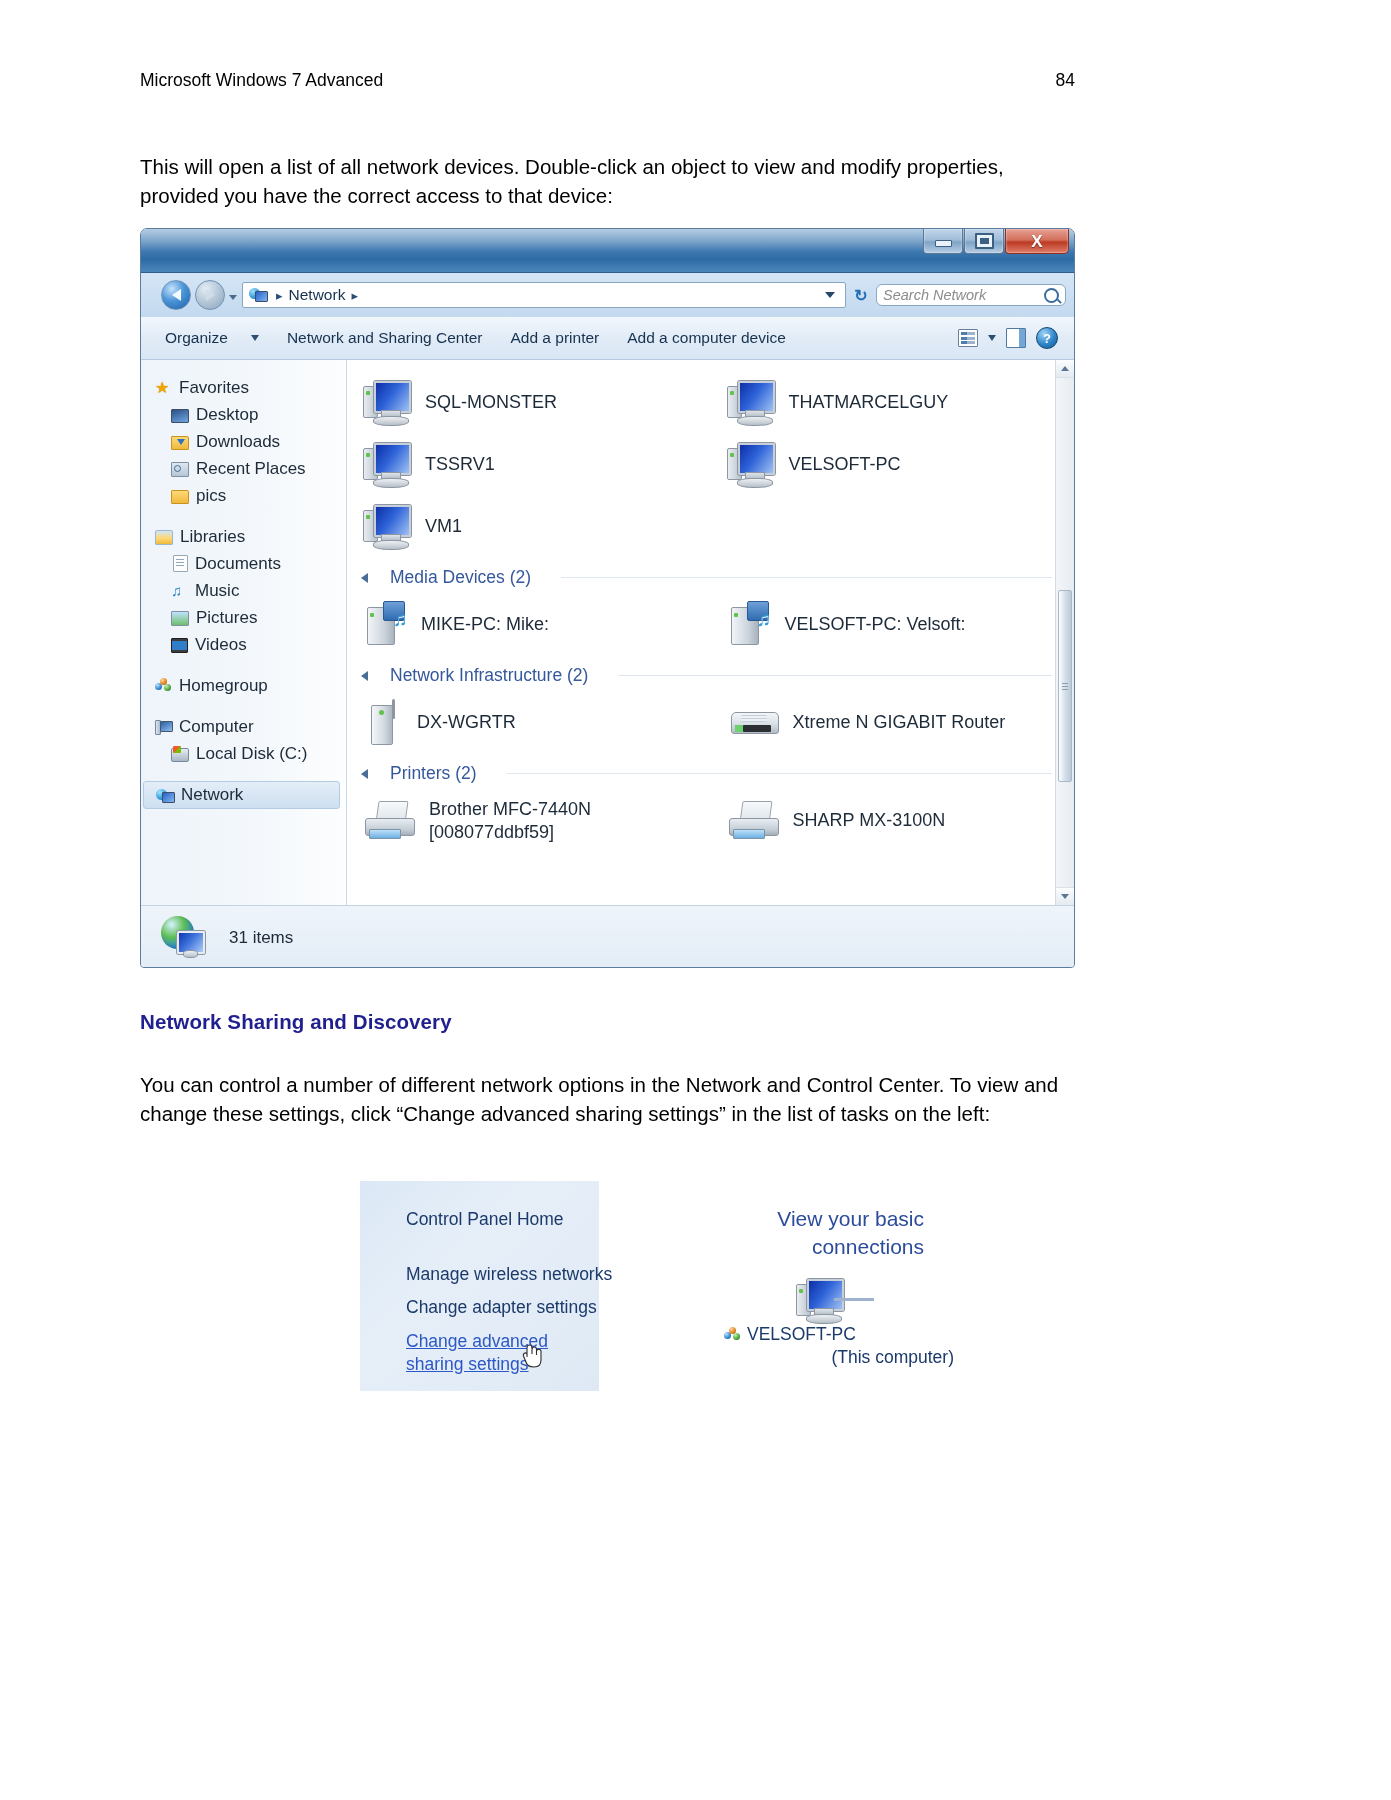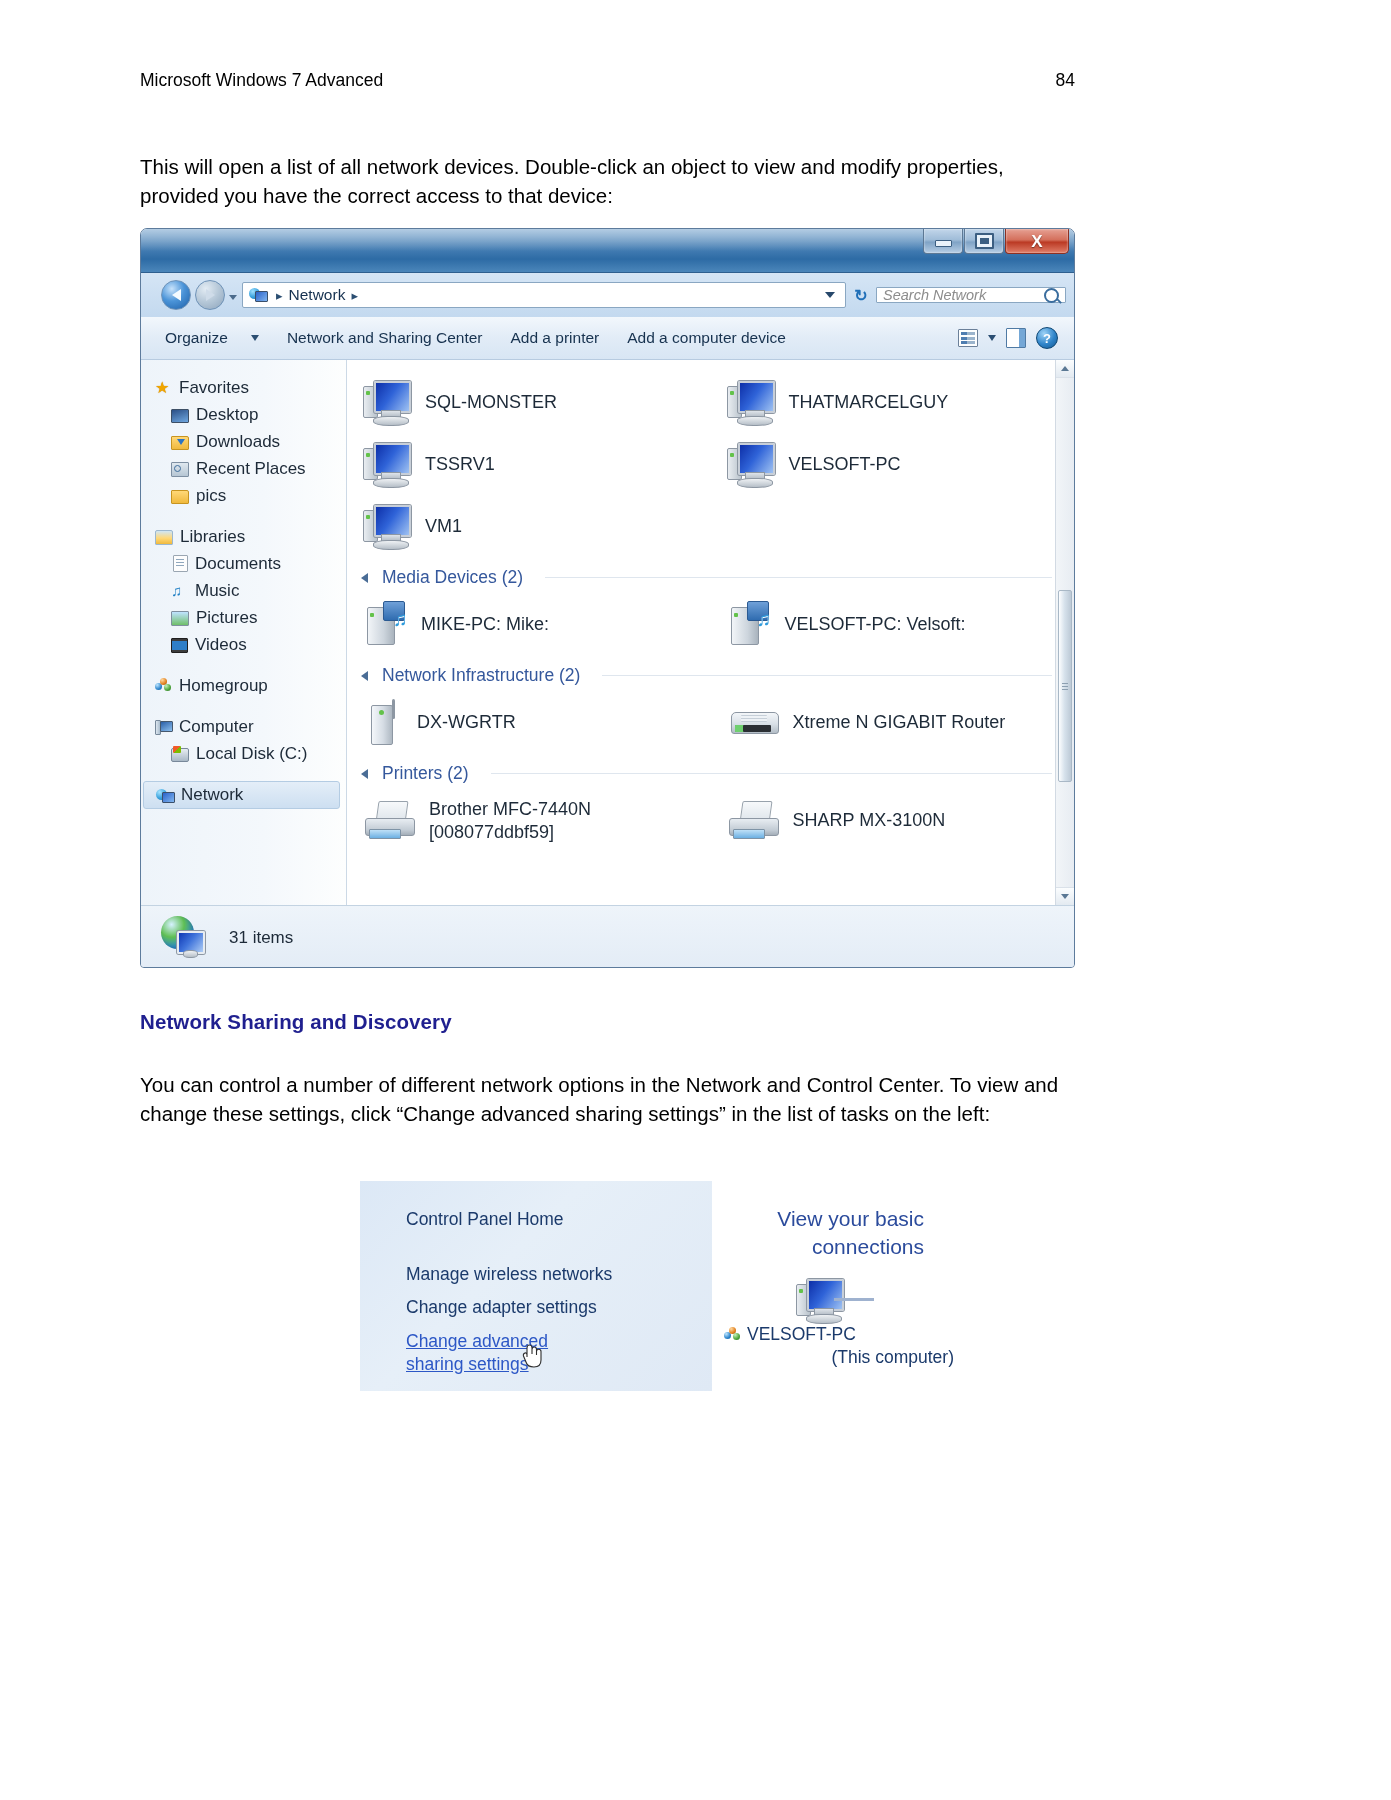--- a/index.html
+++ b/index.html
@@ -244,11 +244,11 @@
   }
   .search-field {
     width: 190px;
-    height: 16px;
+    height: 22px;
     flex: 0 0 auto;
     background: #ffffff;
     border: 1px solid #8aa7c2;
-    border-radius: 1px;
+    border-radius: 6px;
     display: flex;
     align-items: center;
     padding: 0 6px;

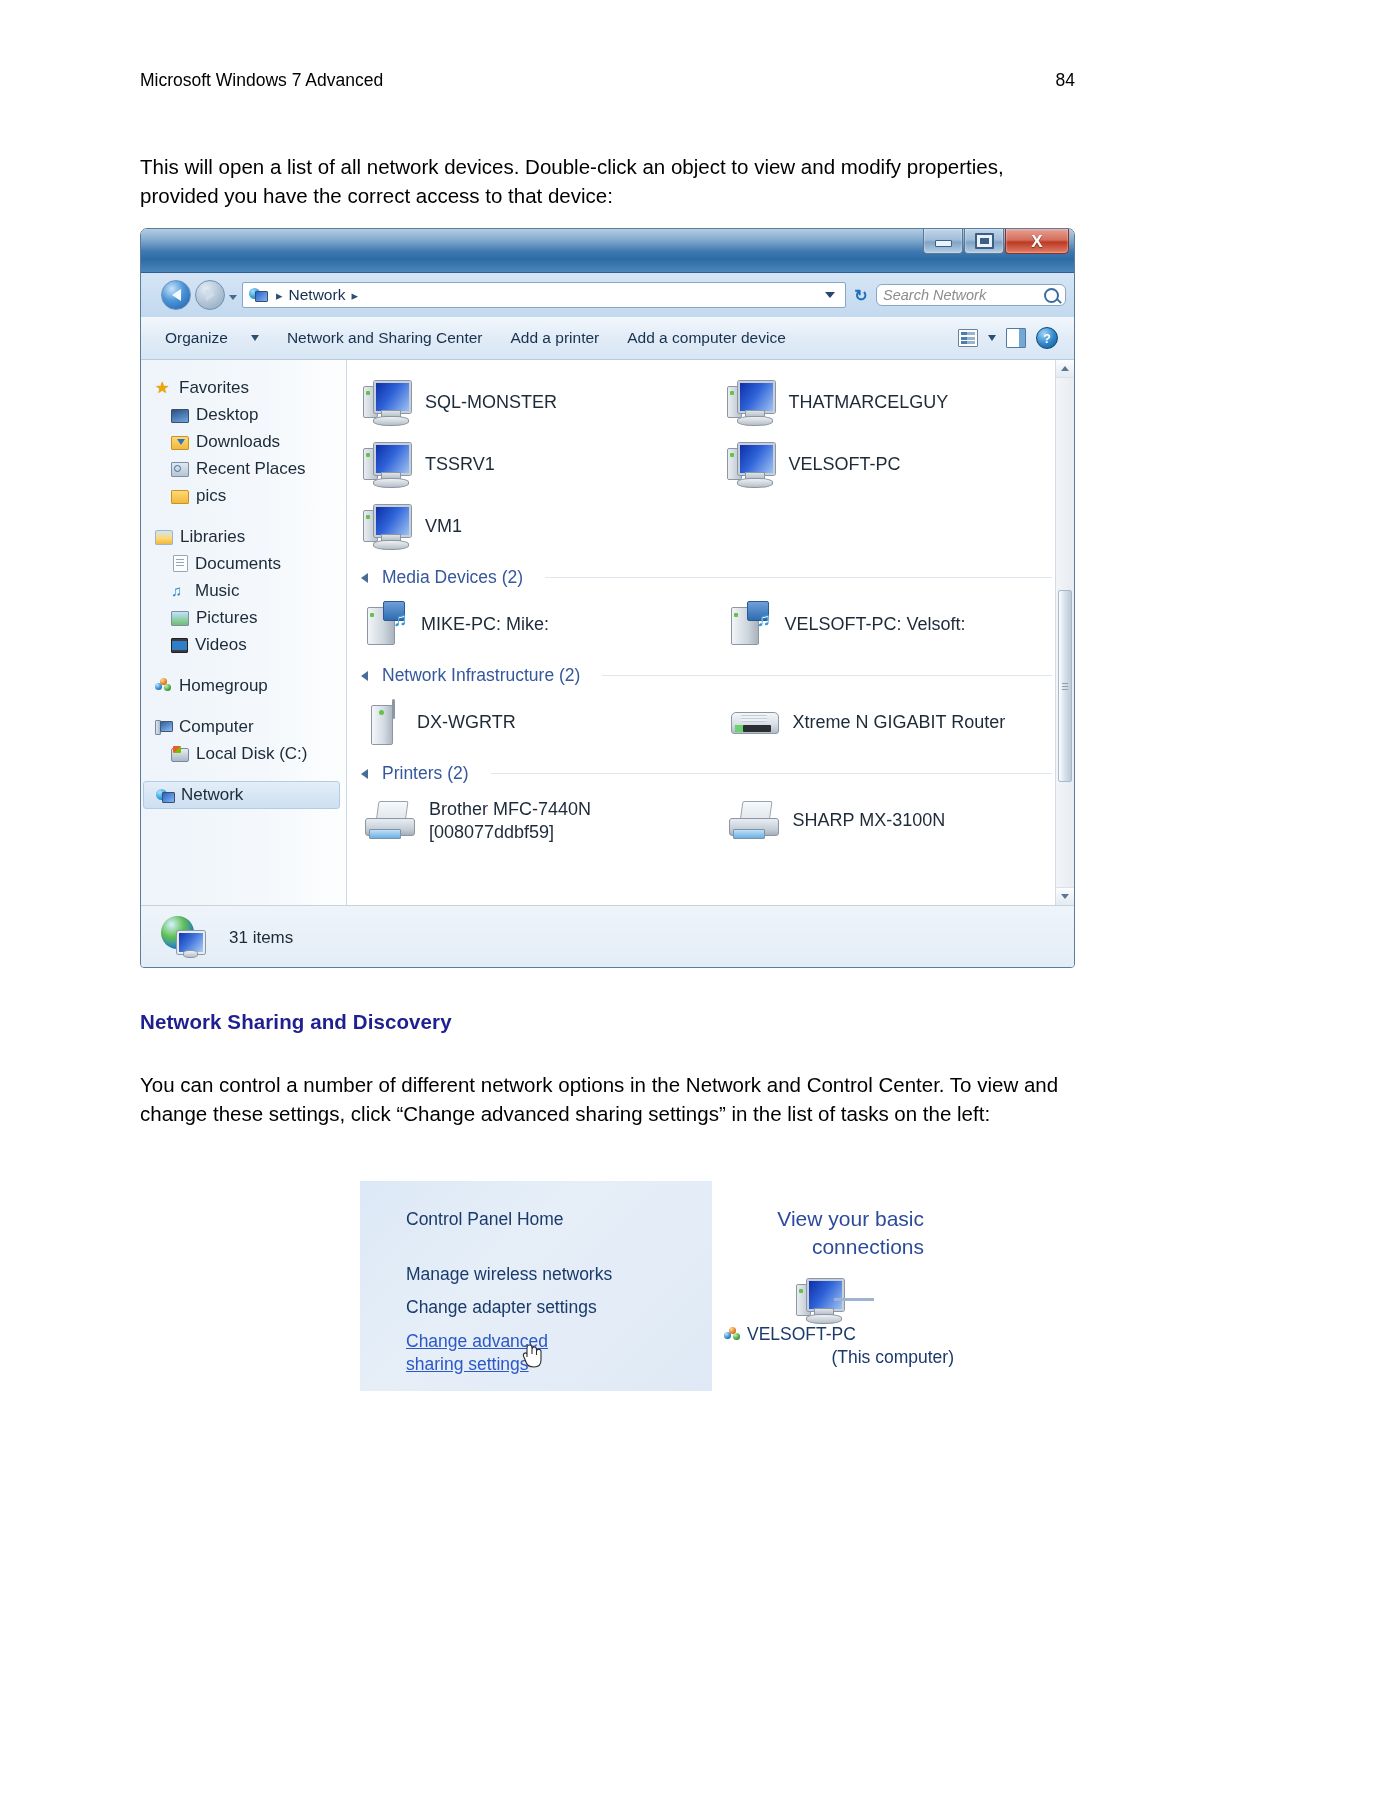--- a/index.html
+++ b/index.html
@@ -524,7 +524,7 @@
     display: flex;
     align-items: center;
     padding: 9px 22px 6px 14px;
-    gap: 14px;
+    gap: 22px;
   }
   .grp-tri {
     width: 0; height: 0;

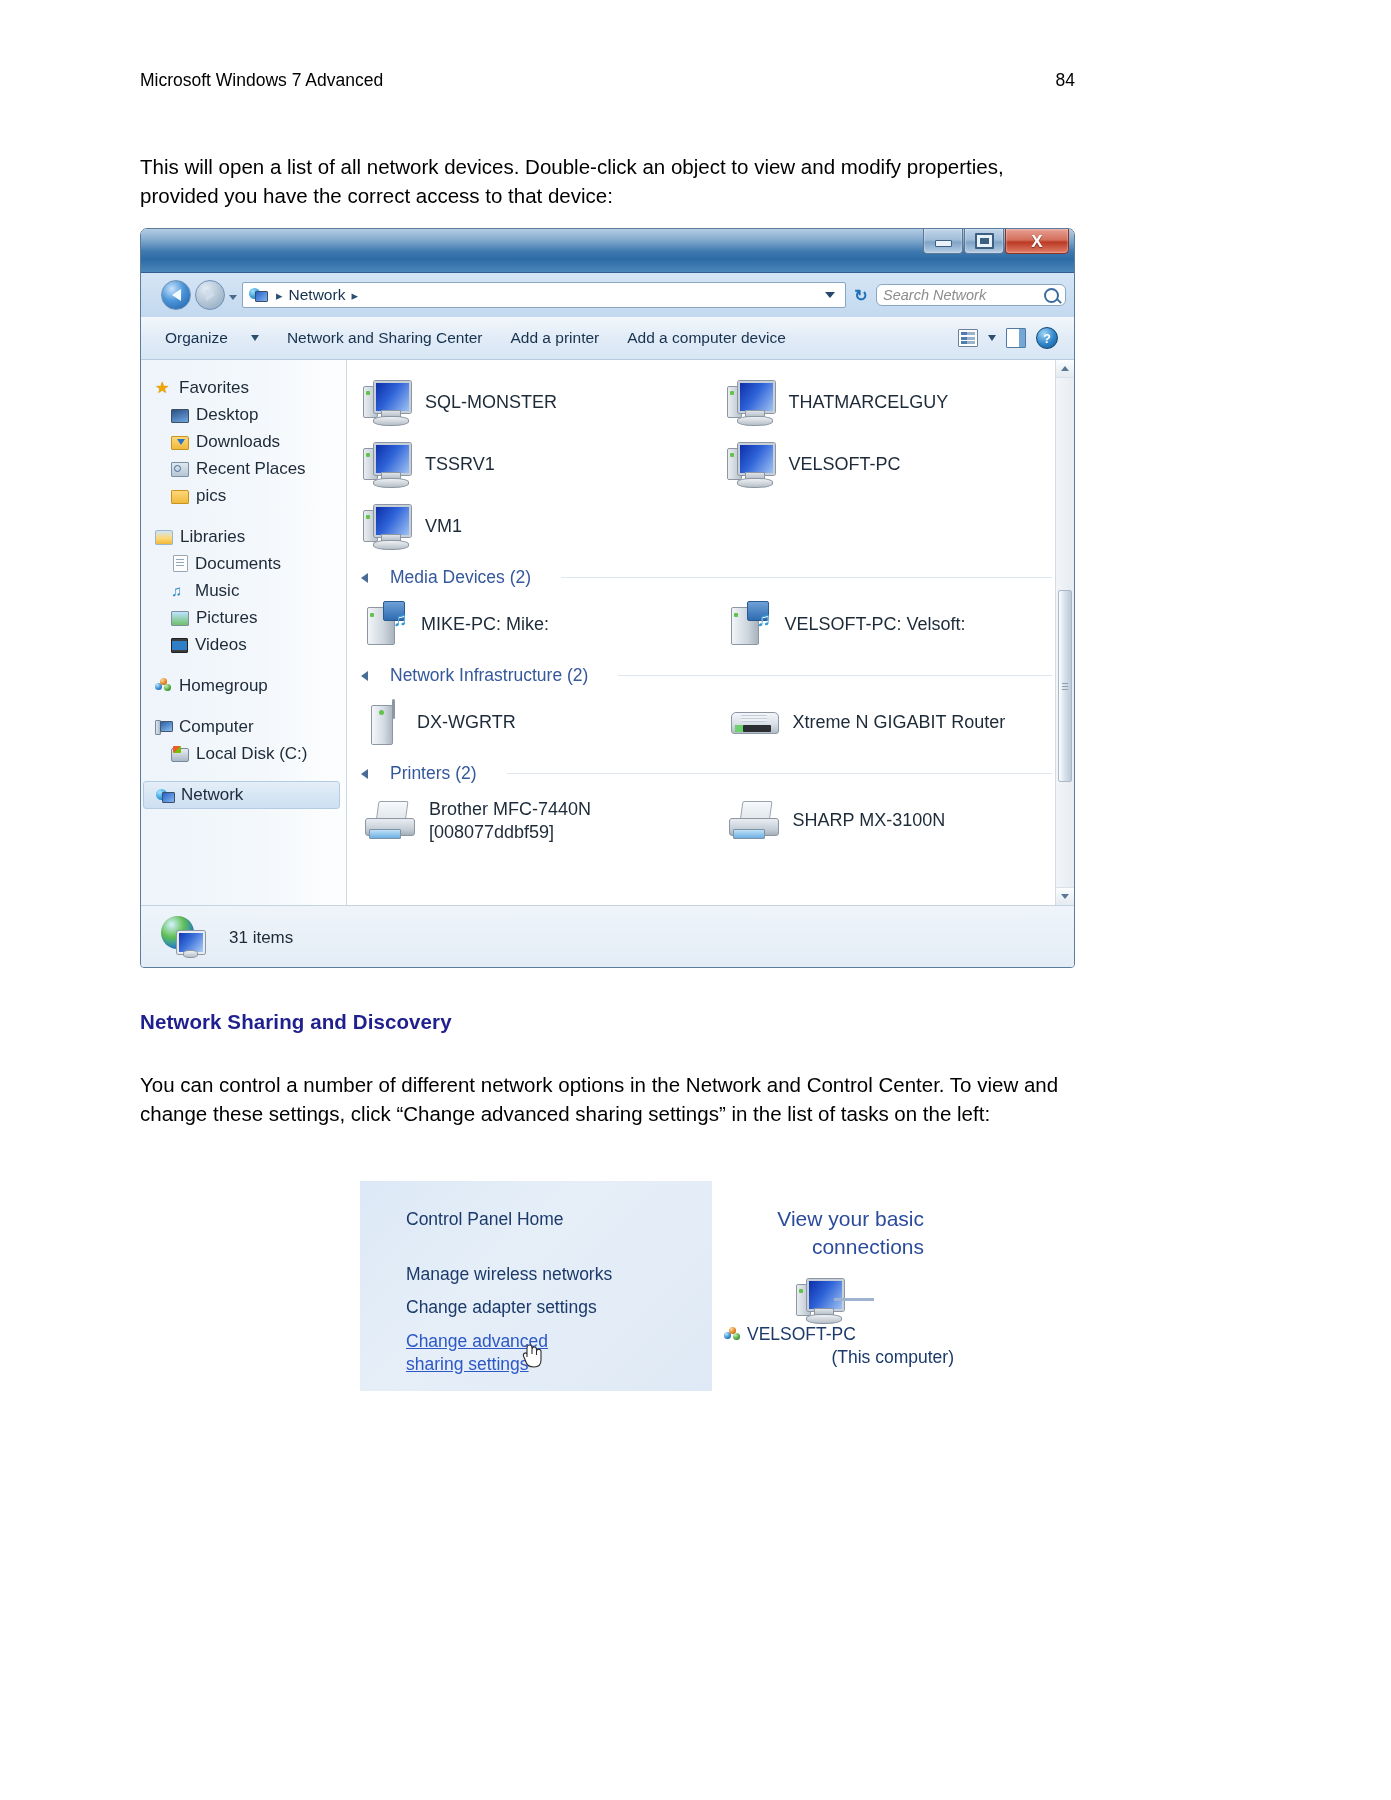--- a/index.html
+++ b/index.html
@@ -768,7 +768,7 @@
     position: absolute;
     left: 360px;
     top: 1181px;
-    width: 352px;
+    width: 239px;
     height: 210px;
     background: linear-gradient(135deg, #dce8f6 0%, #e6eff8 40%, #dfe9f5 100%);
   }

